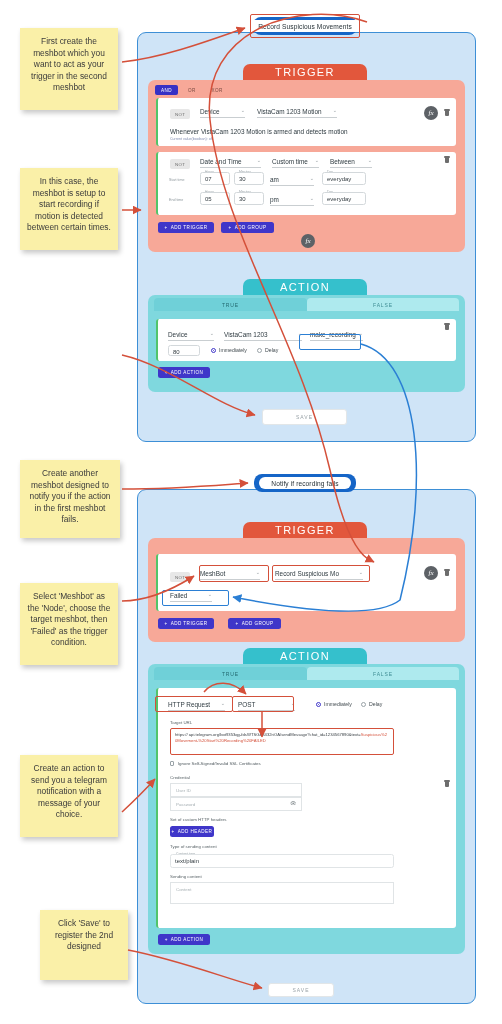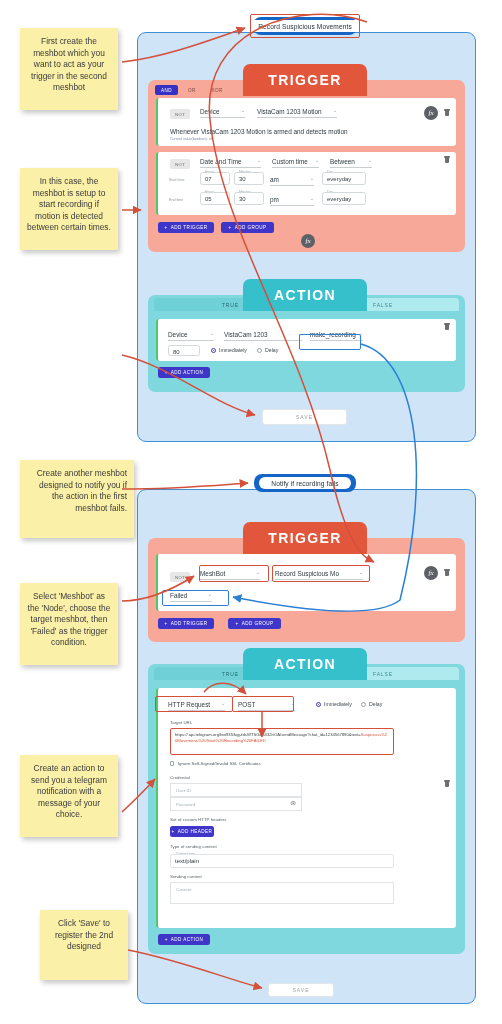--- a/index.html
+++ b/index.html
@@ -52,14 +52,13 @@
   
   .sec-tab {
     position:absolute;
-    height:32px;
+    height:16px;
     border-radius:7px 7px 0 0;
     display:flex; align-items:center; justify-content:center;
     color:#ffffff;
-    font-size:14px;
+    font-size:11px;
     letter-spacing:1.4px;
     z-index:4;
-    font-weight:bold;
   }
   .sec-tab.trigger { background:#e2573c; }
   .sec-tab.action  { background:#35c0cc; }

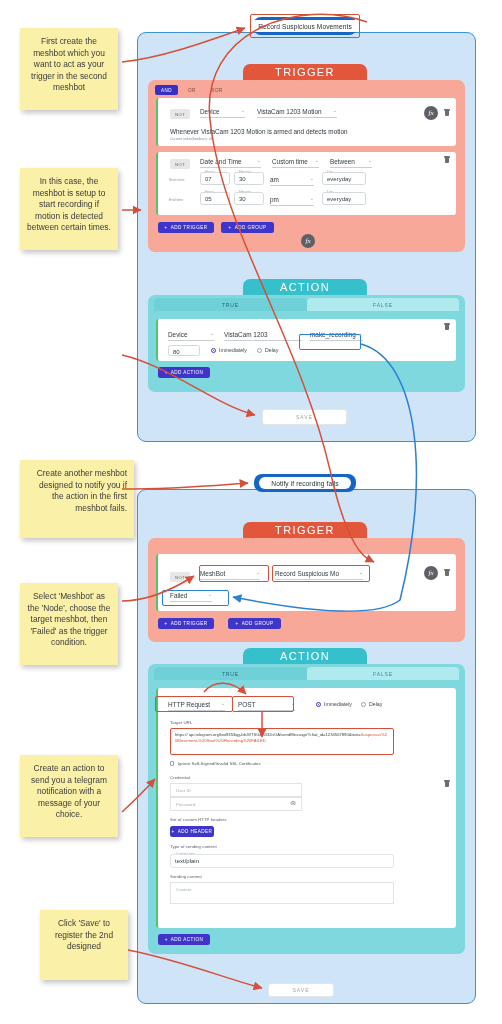--- a/index.html
+++ b/index.html
@@ -199,7 +199,7 @@
   <div class="note" style="left:20px; top:168px; width:98px; height:82px;">In this case, the meshbot is setup to start recording if motion is detected between certain times.</div>
 
 
-  <div class="note" style="left:20px; top:460px; width:114px; height:78px;text-align:right;">Create another meshbot designed to notify you if the action in the first meshbot fails.</div>
+  <div class="note" style="left:20px; top:460px; width:100px; height:78px;">Create another meshbot designed to notify you if the action in the first meshbot fails.</div>
 
   <div class="note" style="left:20px; top:583px; width:98px; height:82px;">Select 'Meshbot' as the 'Node', choose the target meshbot, then 'Failed' as the trigger condition.</div>
 

